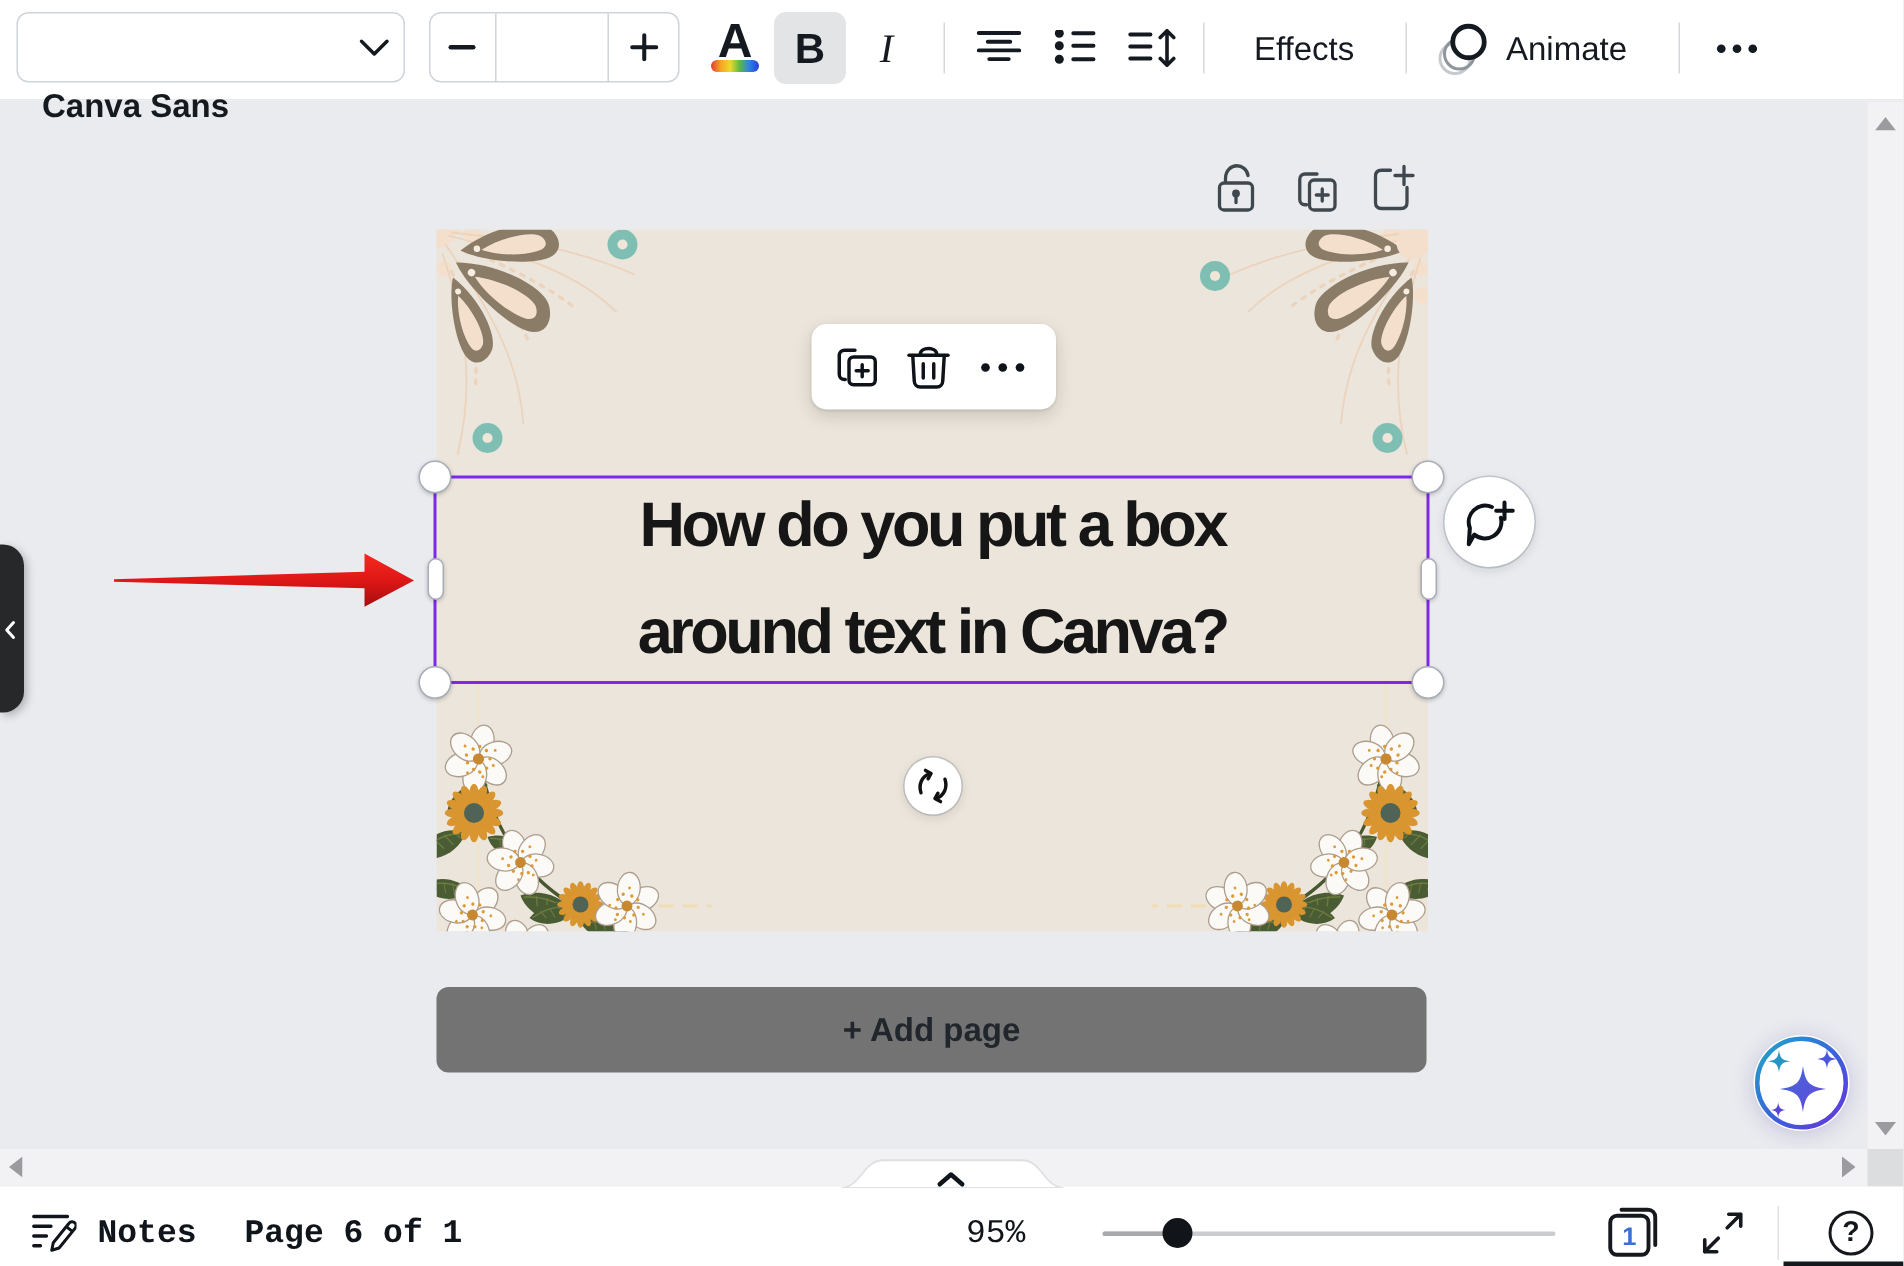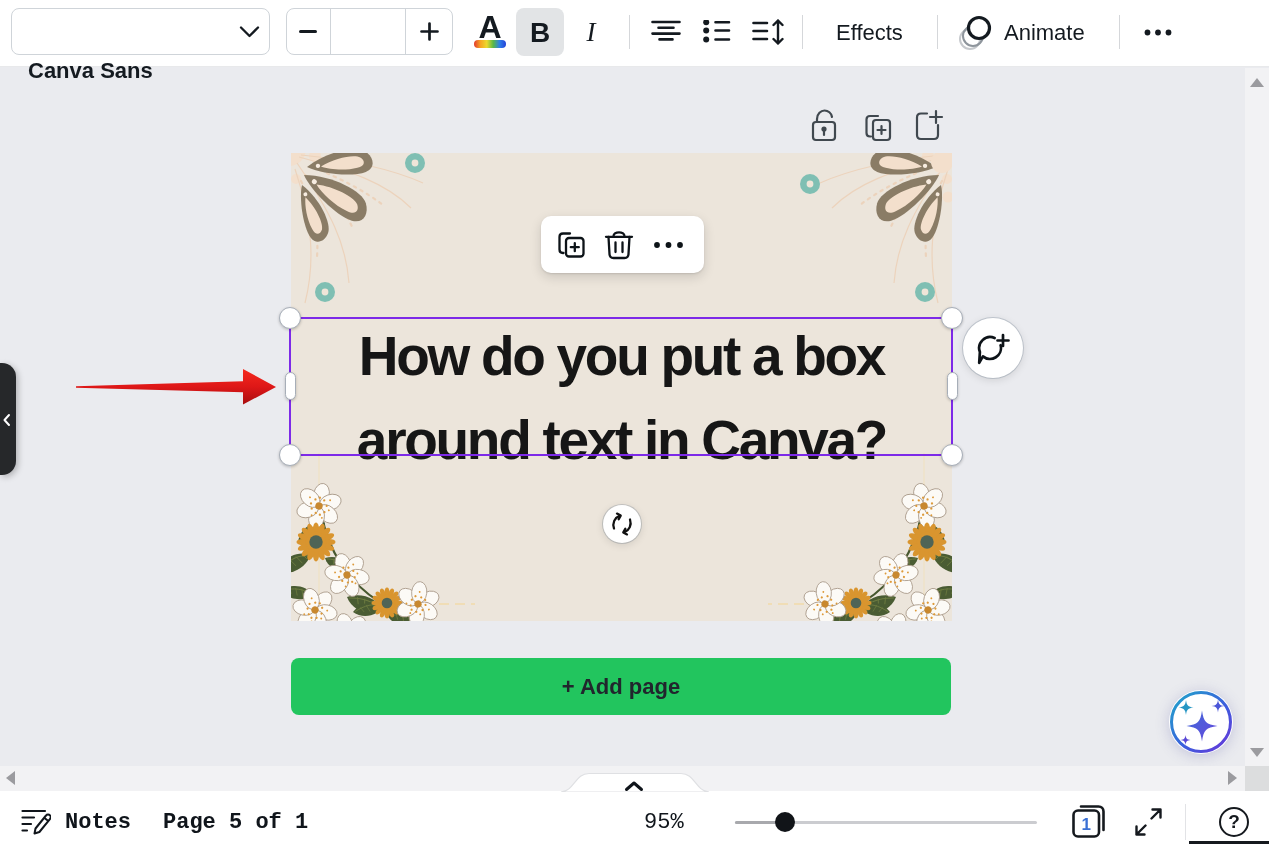--- a/index.html
+++ b/index.html
@@ -18,7 +18,7 @@
   #page { position:absolute; left:291px; top:153px; width:661px; height:468px;
     background:#ece5db; overflow:hidden; z-index:1; }
   #bigtext { position:absolute; left:291px; top:314px; width:661px; z-index:5;
-    font-weight:bold; font-size:55px; line-height:84px; color:#161616;
+    font-weight:bold; font-size:42px; line-height:71px; color:#161616;
     text-align:center; letter-spacing:-2.3px; }
 
   #selbox { position:absolute; left:289px; top:317px; width:664px; height:139px;

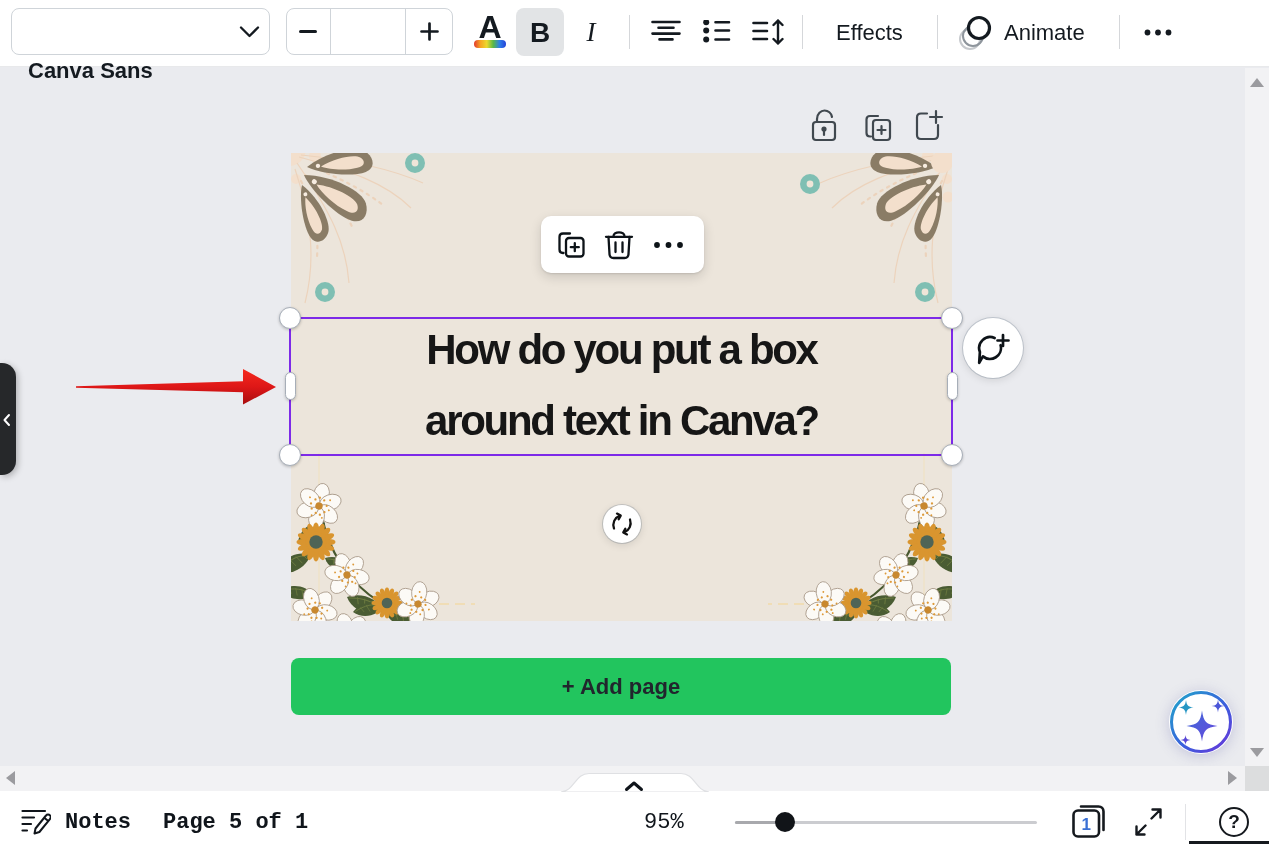--- a/index.html
+++ b/index.html
@@ -37,7 +37,7 @@
     display:flex; align-items:center; justify-content:center; }
 
   #addpage { position:absolute; left:291px; top:658px; width:660px; height:57px;
-    background:#22c55e; border-radius:8px; color:#21262d; font-weight:bold;
+    background:#737373; border-radius:8px; color:#21262d; font-weight:bold;
     font-size:22px; text-align:center; line-height:57px; z-index:2; }
 
   

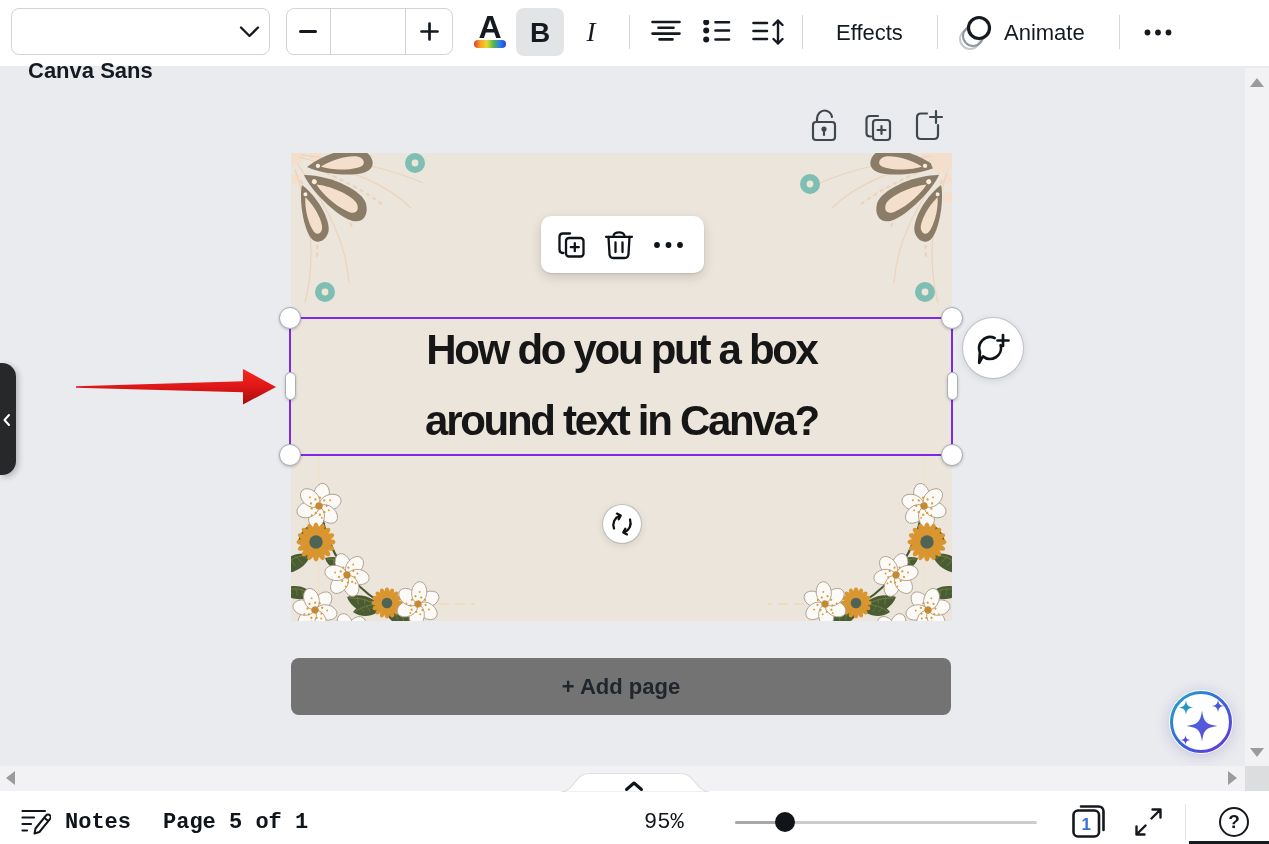--- a/index.html
+++ b/index.html
@@ -366,7 +366,7 @@
     </svg>
   <div id="bottombar"></div>
   <div class="bbtext" style="left:65px;">Notes</div>
-  <div class="bbtext" style="left:163px;">Page 5 of 1</div>
+  <div class="bbtext" style="left:163px;">Page 6 of 1</div>
   <div class="bbtext" style="left:644px; font-weight:normal;">95%</div>
 
   <svg class="abs" style="left:21px; top:809px; z-index:29;" width="30" height="26" viewBox="0 0 30 26">

